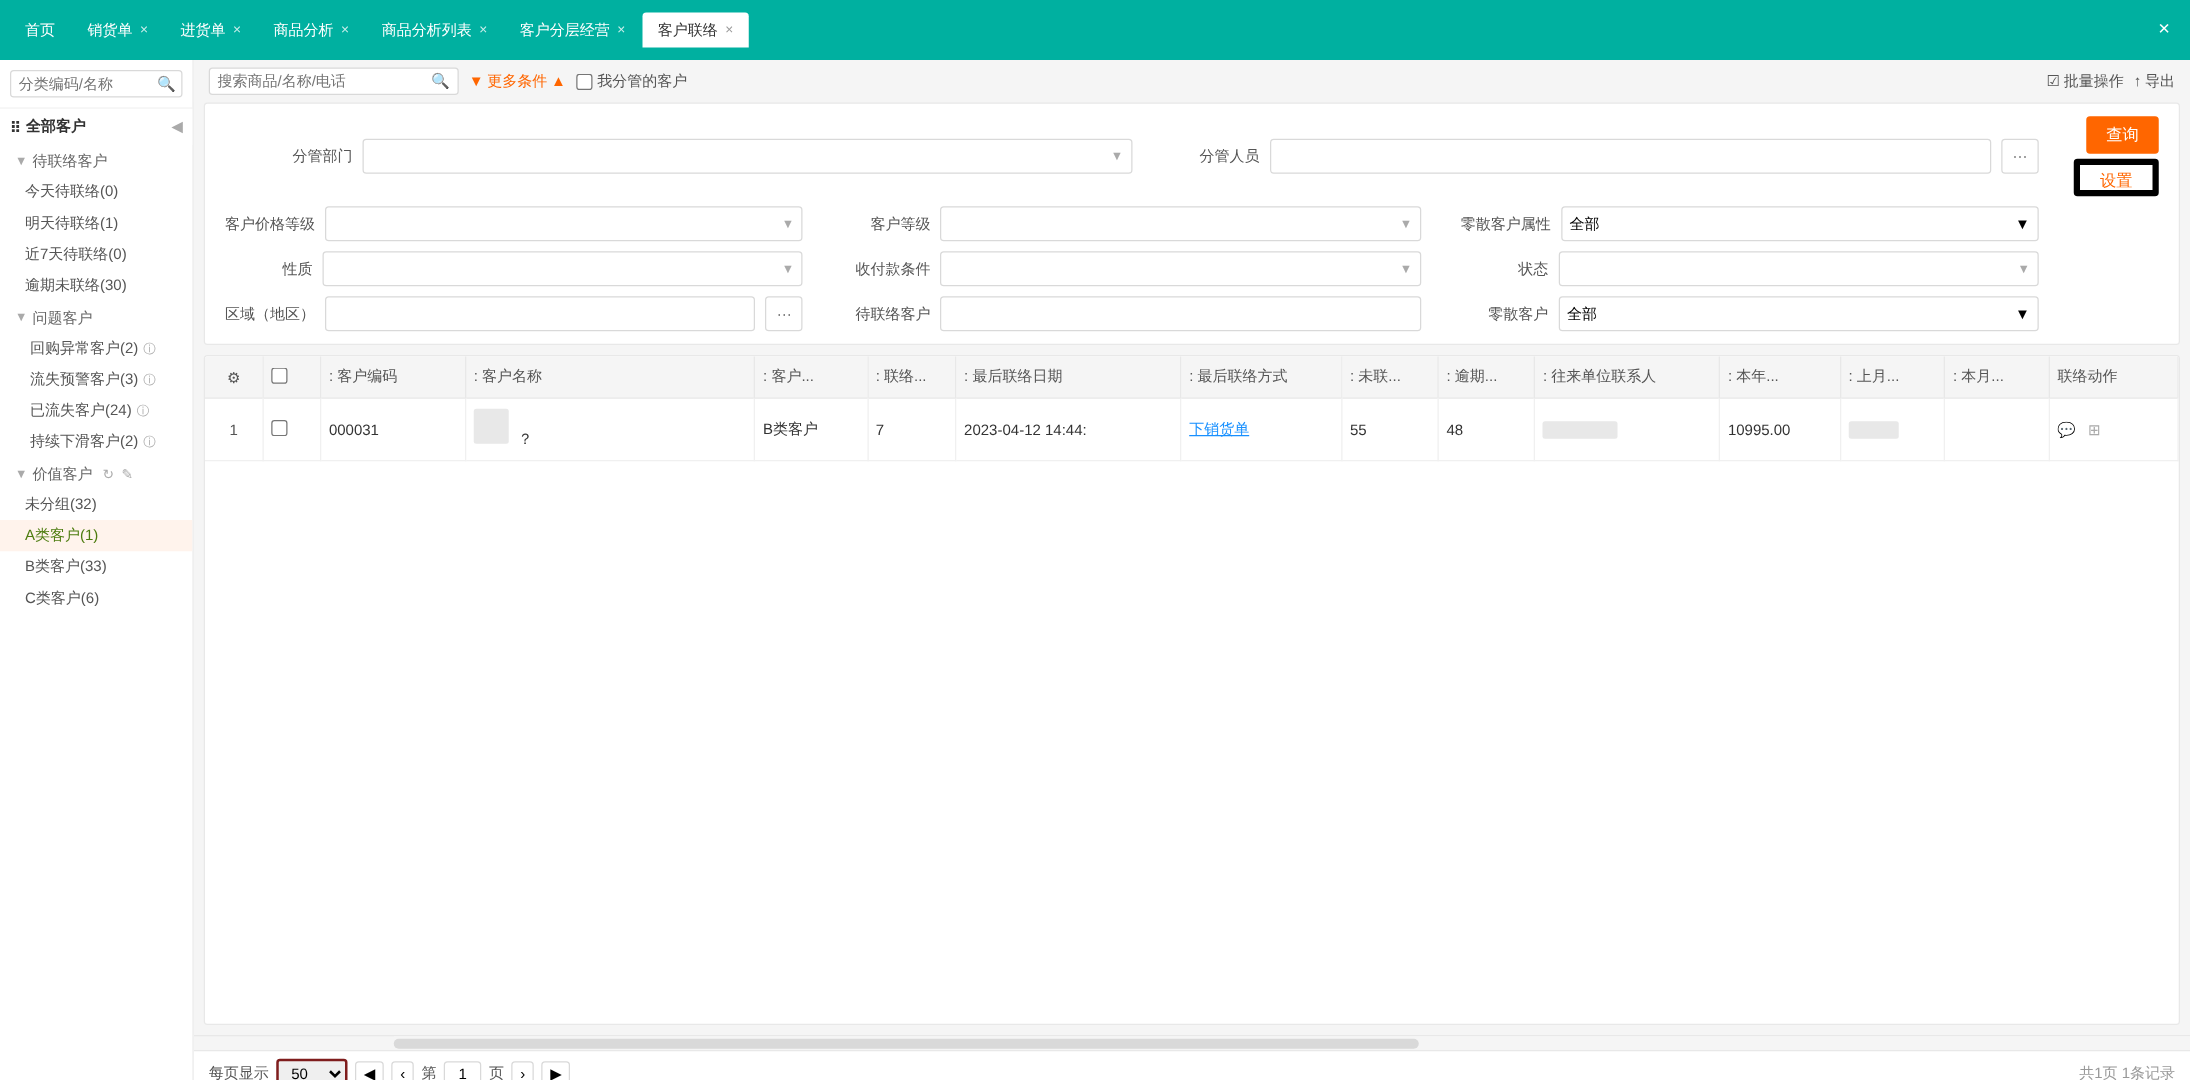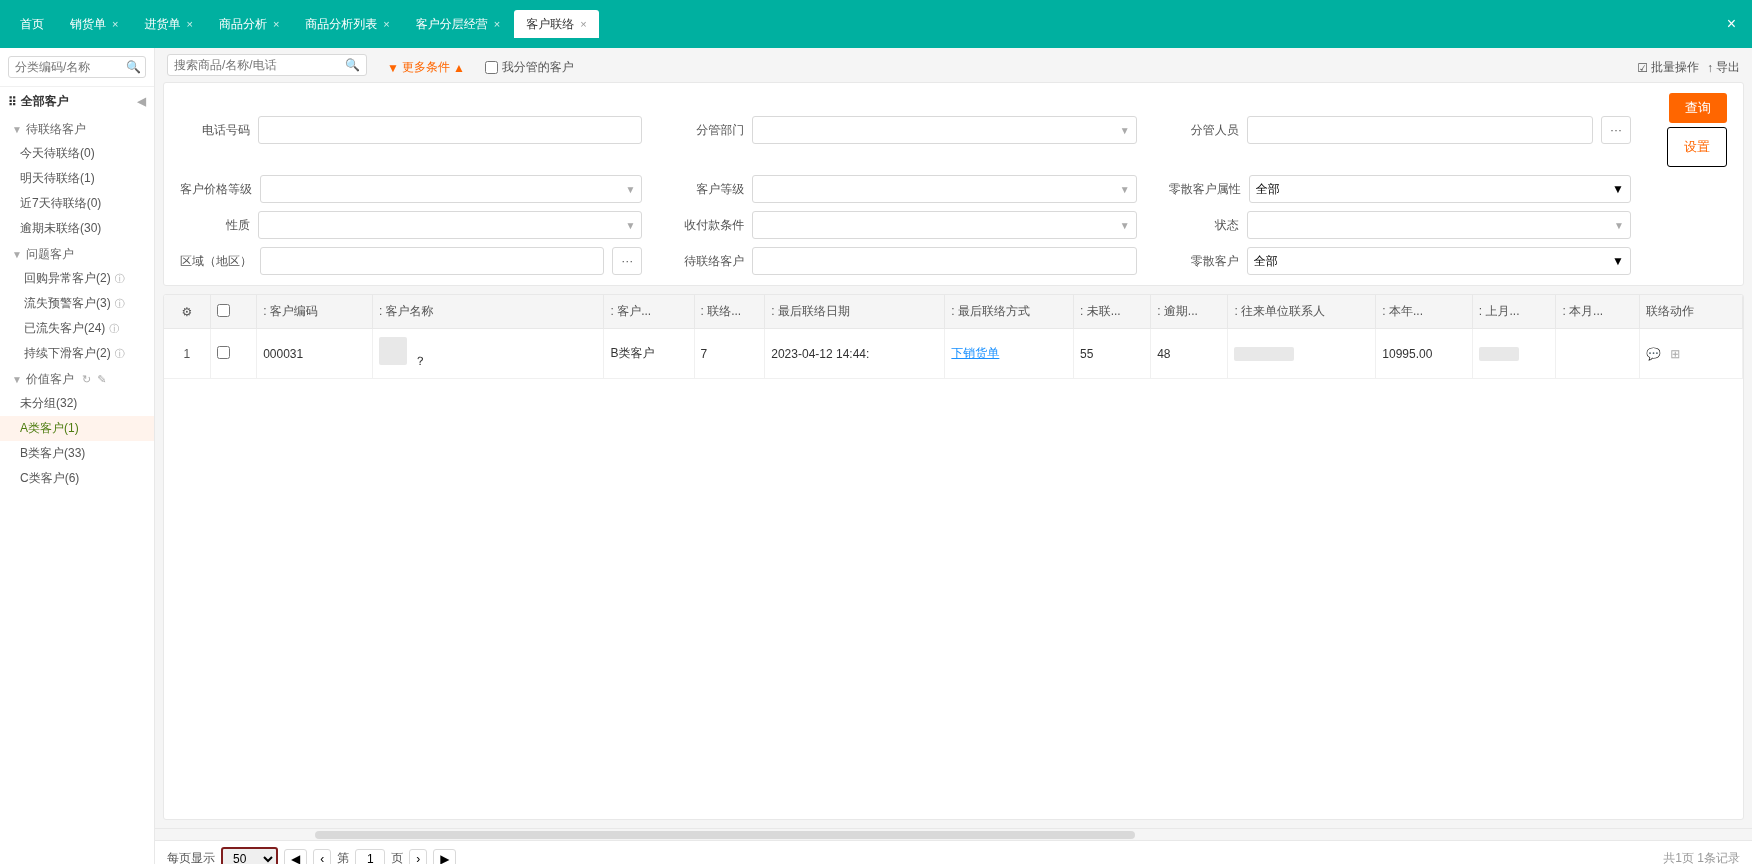--- a/index.html
+++ b/index.html
@@ -133,8 +133,8 @@
     .toolbar {
       padding: 6px 12px;
       display: flex;
-      align-items: flex-end;
-      gap: 20px;
+      align-items: center;
+      gap: 8px;
       background: #f5f5f5;
     }
     .toolbar-search {

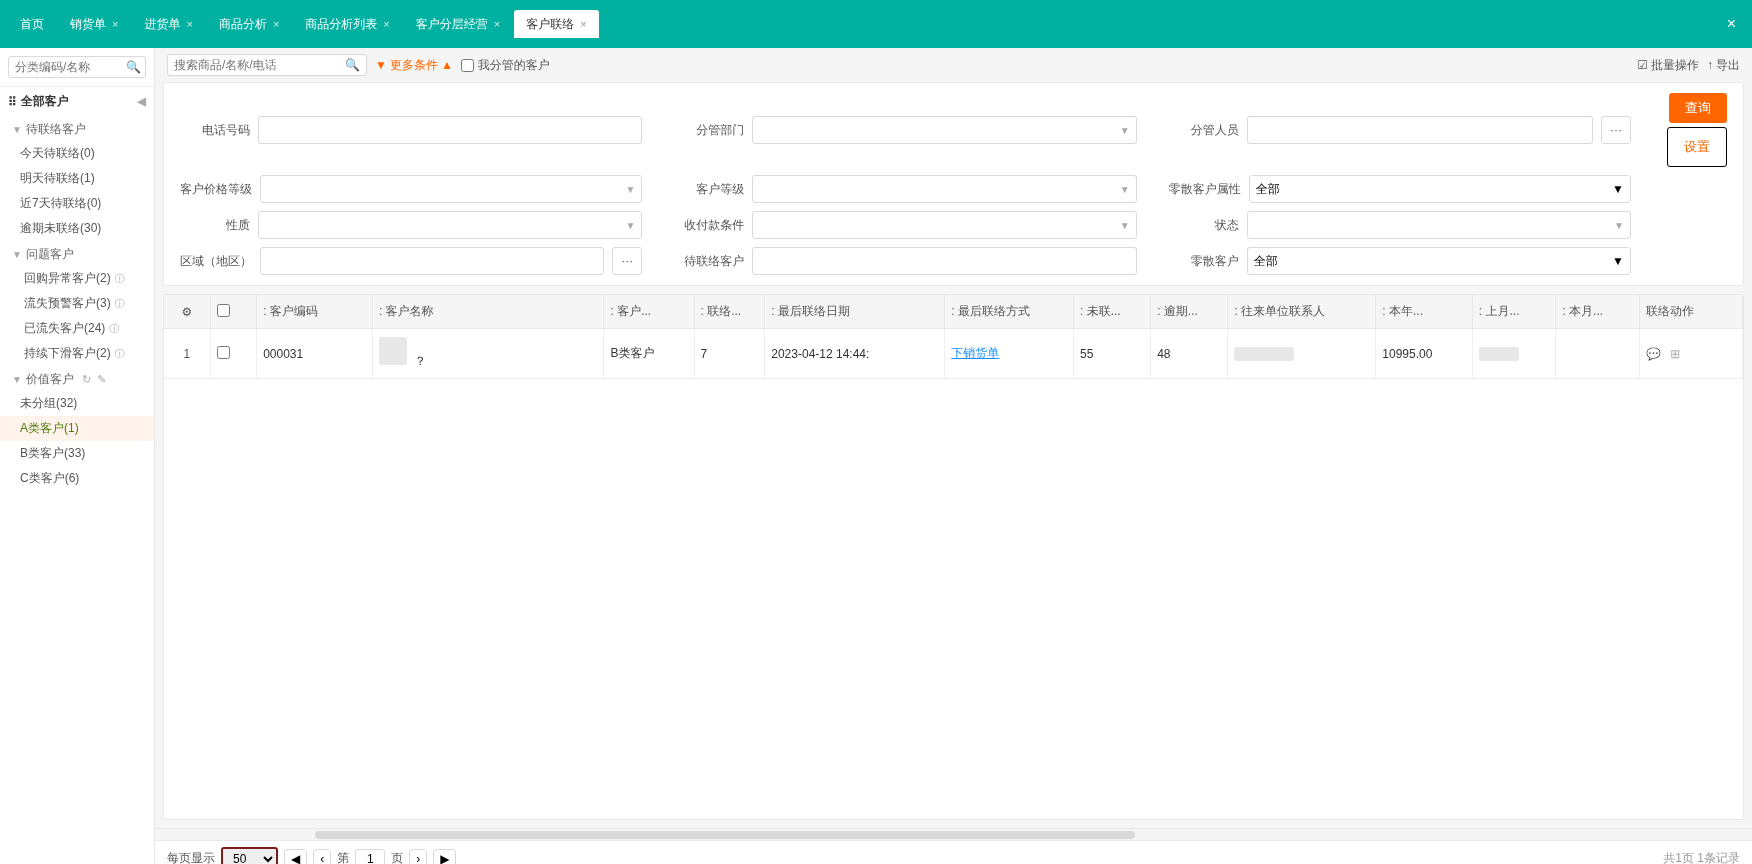--- a/index.html
+++ b/index.html
@@ -533,10 +533,6 @@
     <div class="filter-panel">
 
       <div class="filter-row">
-        <div class="filter-cell">
-          <span class="filter-label">电话号码</span>
-          <input class="filter-input" type="text" value="" style="">
-        </div>
         <div style="width:32px;"></div>
         <div class="filter-cell">
           <span class="filter-label">分管部门</span>

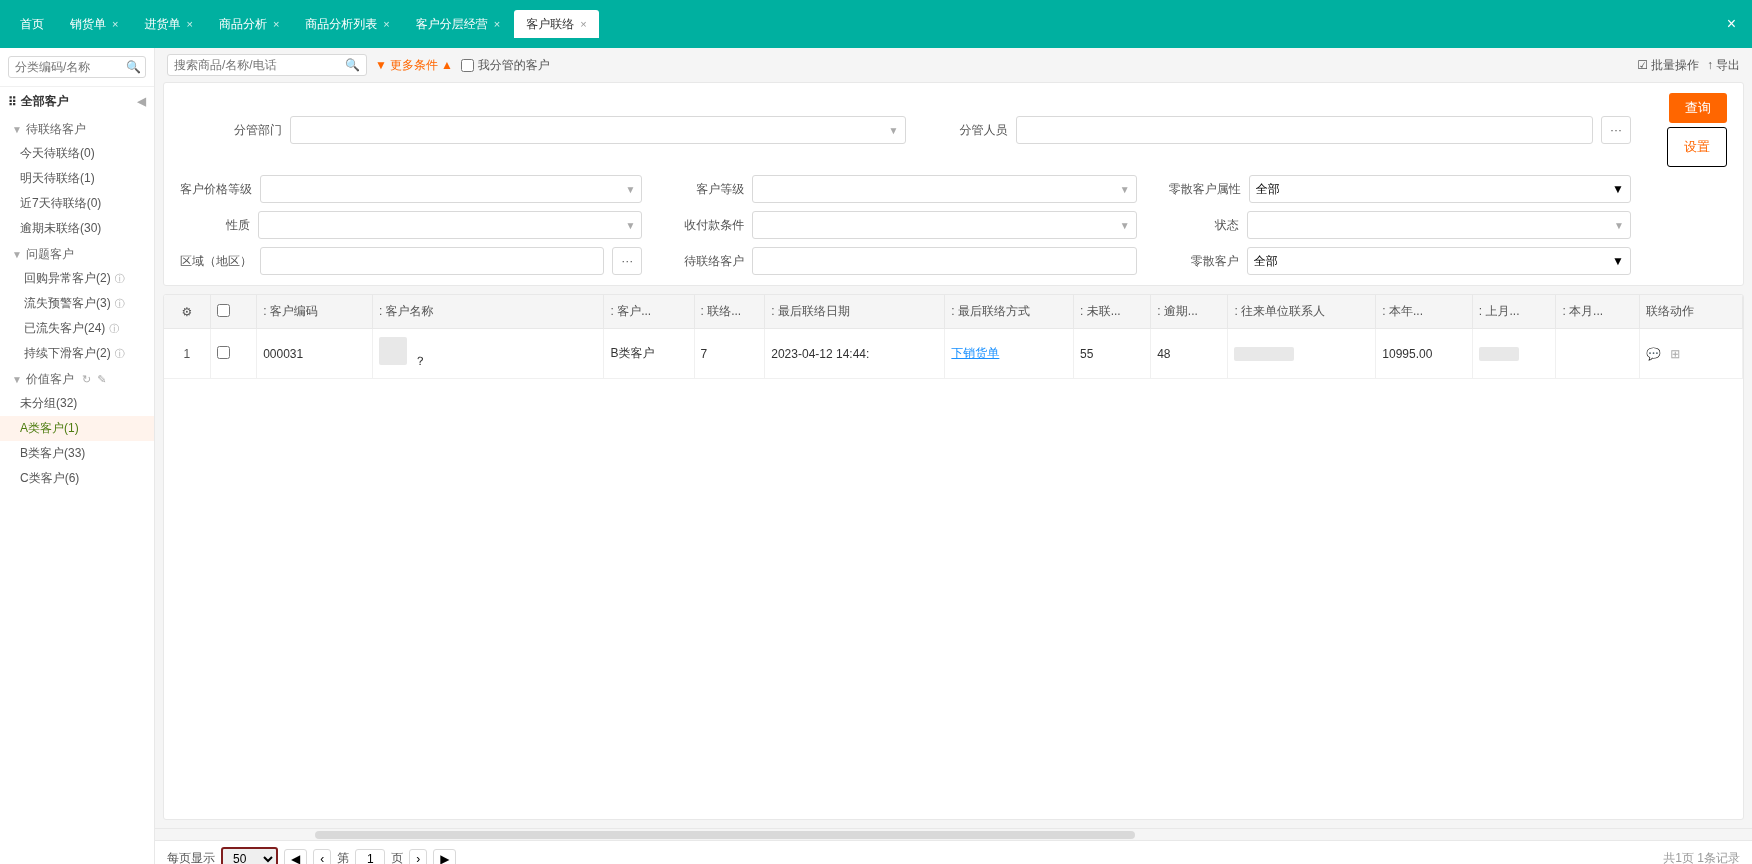--- a/index.html
+++ b/index.html
@@ -276,12 +276,12 @@
     .set-btn {
       background: #fff;
       color: #f60;
-      border: 1px solid #000000;
+      border: 5px solid #000000;
       border-radius: 3px;
       padding: 4px 16px;
       font-size: 13px;
       cursor: pointer;
-      height: 40px;
+      height: 30px;
       display: block;
       margin-top: 4px;
     }

